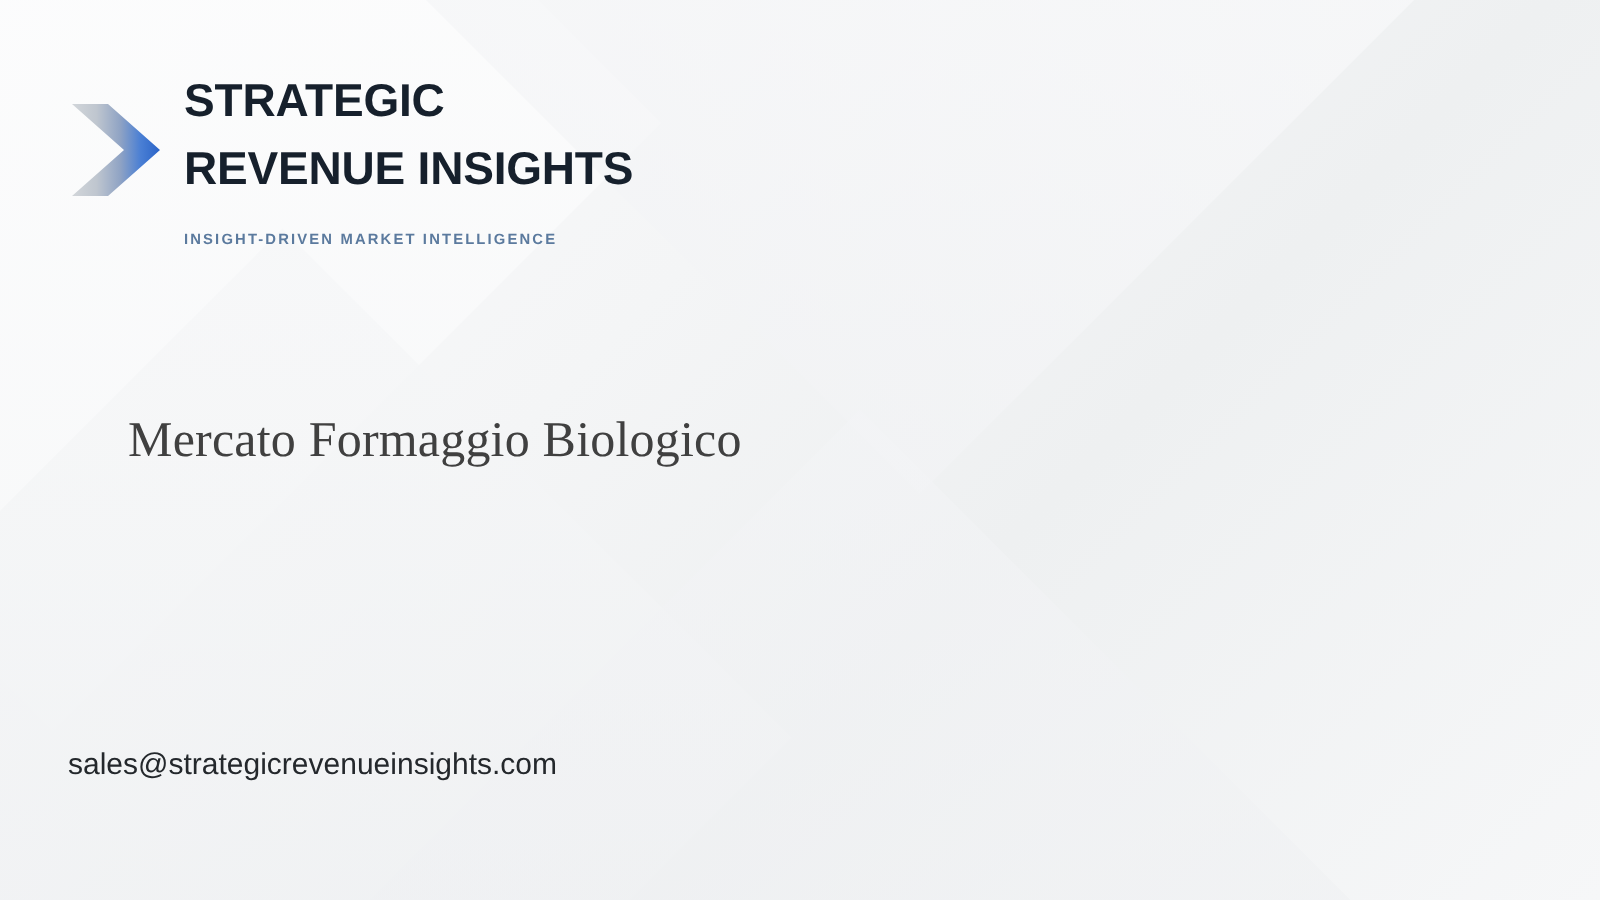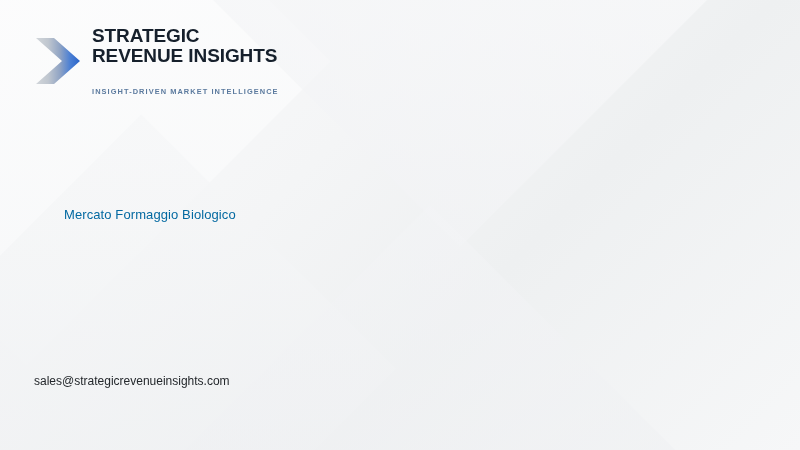--- a/index.html
+++ b/index.html
@@ -122,10 +122,11 @@
   .logo-line1, .logo-line2 {
     font-family:"Liberation Sans", sans-serif;
     font-weight:bold;
-    font-size:19px;
+    font-size:23px;
     letter-spacing:-0.1px;
     line-height:20px;
     color:#16202c;
+    margin-top:14px;
   }
   .logo-tagline {
     margin-top:21px;

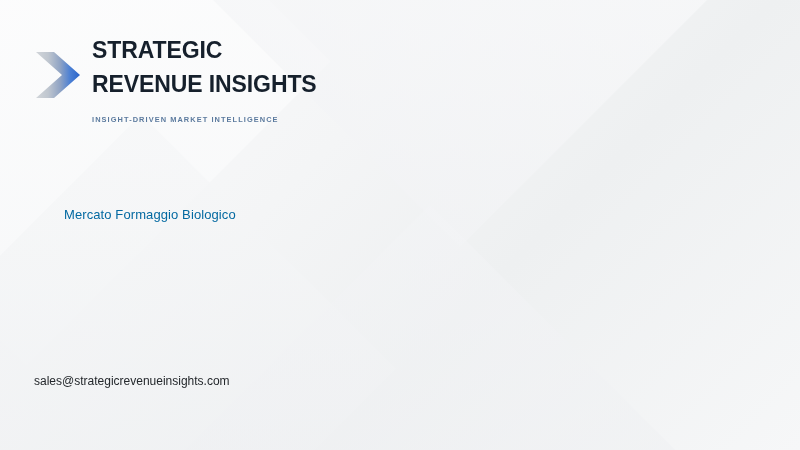--- a/index.html
+++ b/index.html
@@ -143,10 +143,10 @@
     position:absolute;
     left:64px; top:207px;
     z-index:40;
-    font-family:Liberation Sans, sans-serif;
-    font-size:13px;
+    font-family:Liberation Serif, serif;
+    font-size:25px;
     font-weight:normal;
-    color:#0369a1;
+    color:#404040;
     letter-spacing:.1px;
   }
   .email {

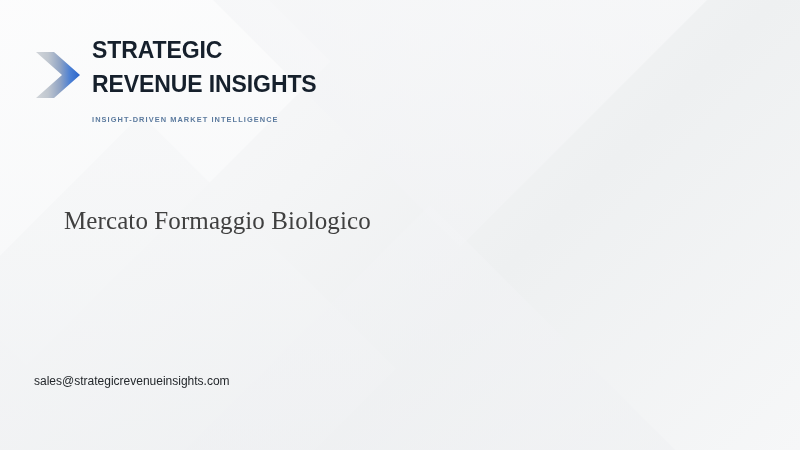--- a/index.html
+++ b/index.html
@@ -154,7 +154,7 @@
     left:34px; top:374px;
     z-index:40;
     font-family:"Liberation Sans", sans-serif;
-    font-size:12px;
+    font-size:15px;
     font-weight:normal;
     color:#24282c;
     letter-spacing:0;

